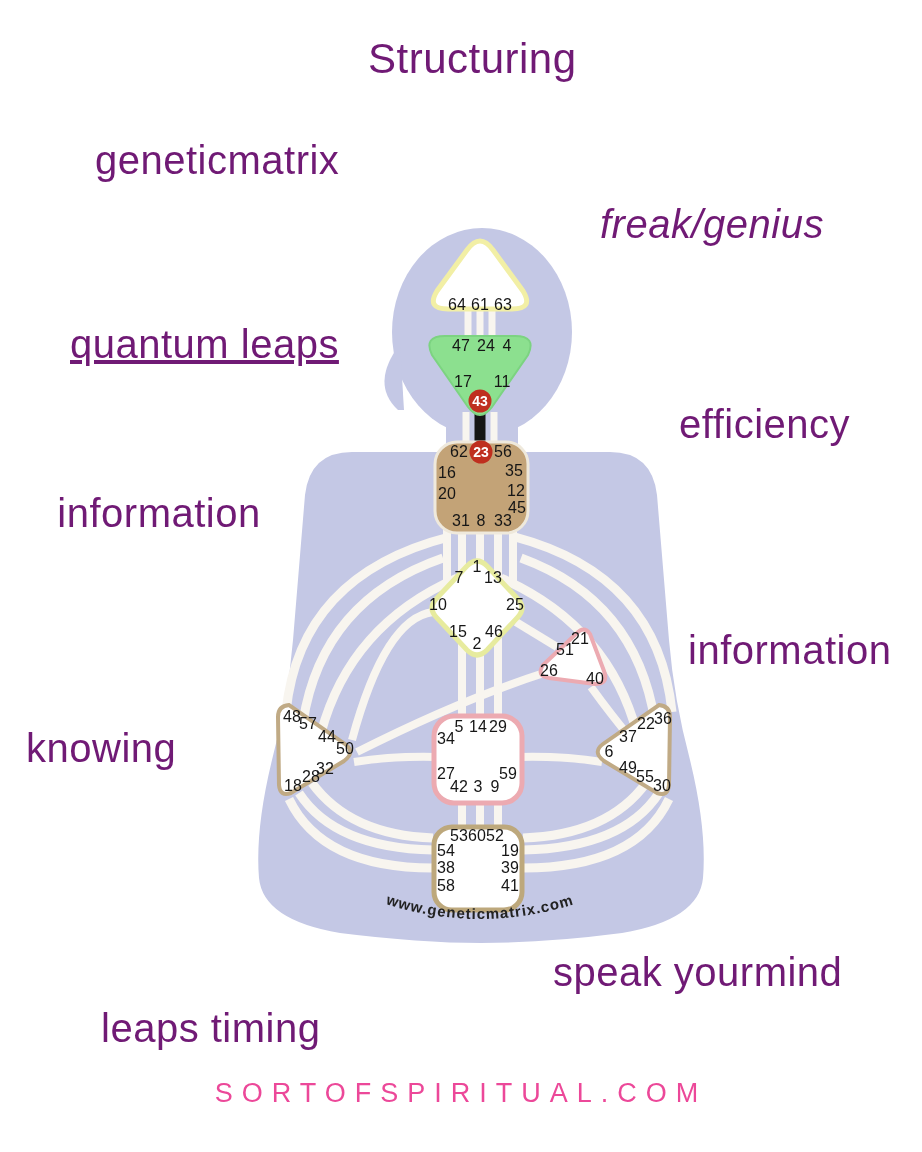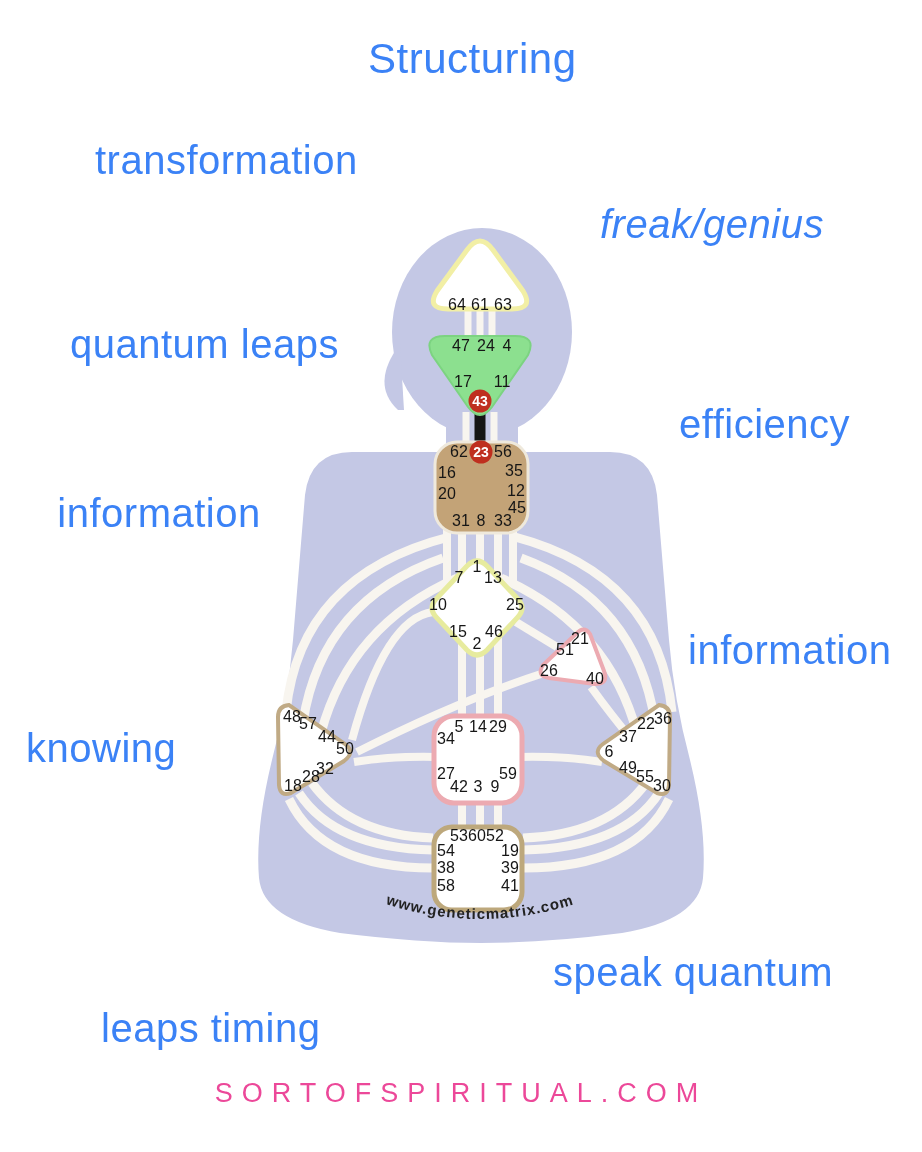--- a/index.html
+++ b/index.html
@@ -8,7 +8,7 @@
     font-family:"Liberation Sans", sans-serif;overflow:hidden;
   }
   .label{
-    position:absolute;color:#3b82f6;font-size:40px;font-weight:400;
+    position:absolute;color:#701a75;font-size:40px;font-weight:400;
     letter-spacing:0.5px;white-space:nowrap;line-height:1.1;
   }
   .label-title{font-size:42px;}

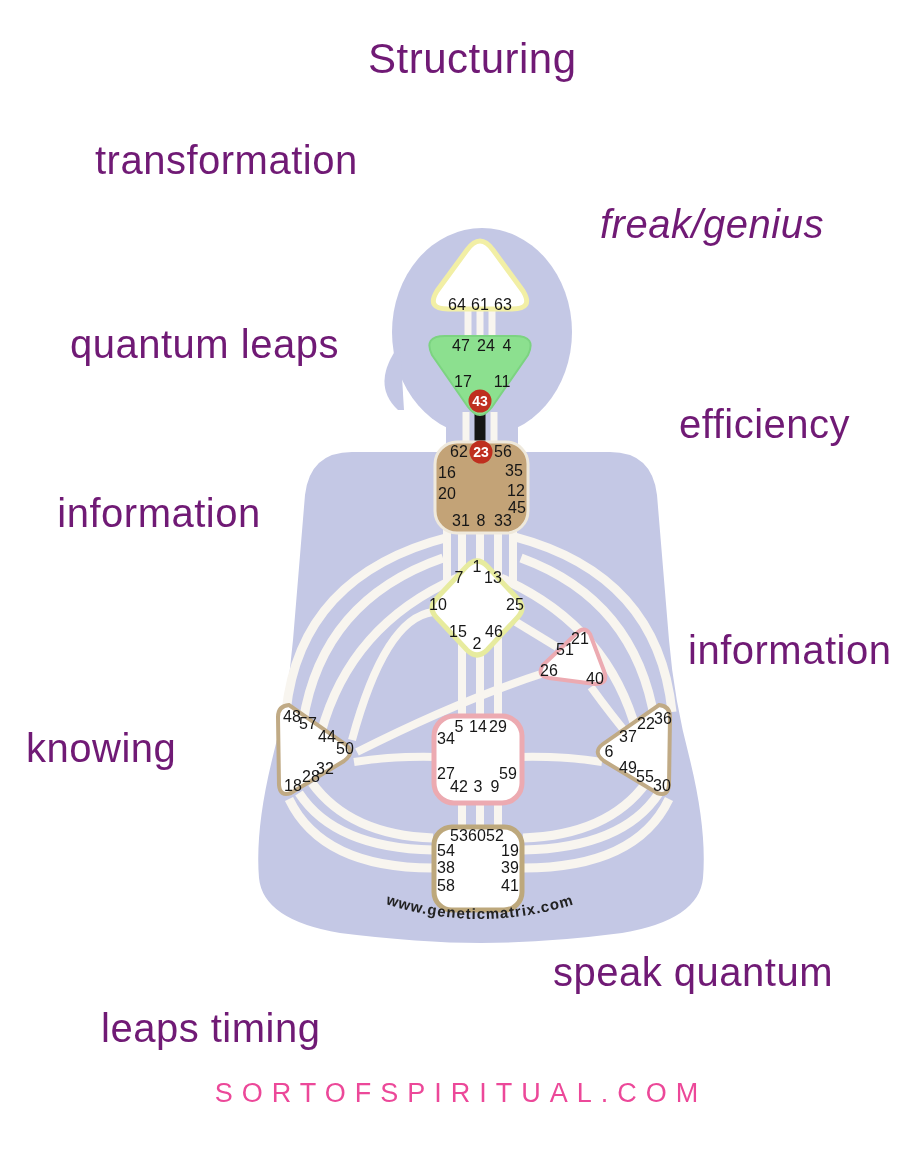--- a/index.html
+++ b/index.html
@@ -190,7 +190,7 @@
 </svg>
 
 <div class="label label-title" style="left:368px;top:36px;">Structuring</div>
-<div class="label" style="left:95px;top:138px;">transformation</div>
+<div class="label" style="left:95px;top:138px;">geneticmatrix</div>
 <div class="label" style="left:600px;top:202px;font-style:italic;">freak/genius</div>
 <div class="label" style="left:70px;top:322px;">quantum leaps</div>
 <div class="label" style="left:663px;top:402px;margin-left:16px;">efficiency</div>

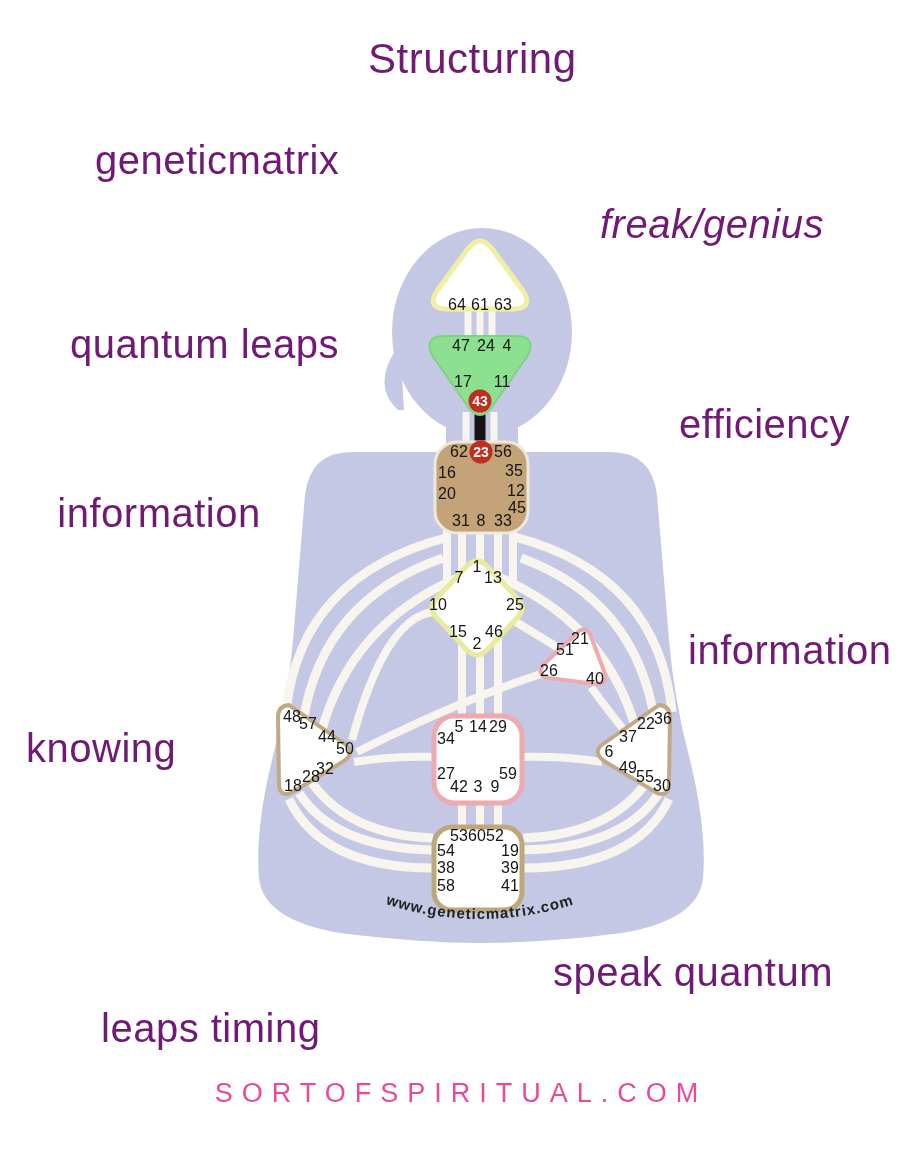--- a/index.html
+++ b/index.html
@@ -192,7 +192,7 @@
 <div class="label label-title" style="left:368px;top:36px;">Structuring</div>
 <div class="label" style="left:95px;top:138px;">geneticmatrix</div>
 <div class="label" style="left:600px;top:202px;font-style:italic;">freak/genius</div>
-<div class="label" style="left:70px;top:322px;">quantum leaps</div>
+<div class="label" style="left:70px;top:322px;text-decoration:underline;">quantum leaps</div>
 <div class="label" style="left:663px;top:402px;margin-left:16px;">efficiency</div>
 <div class="label label-2line" style="left:44px;top:482px;">
   <div>information</div>

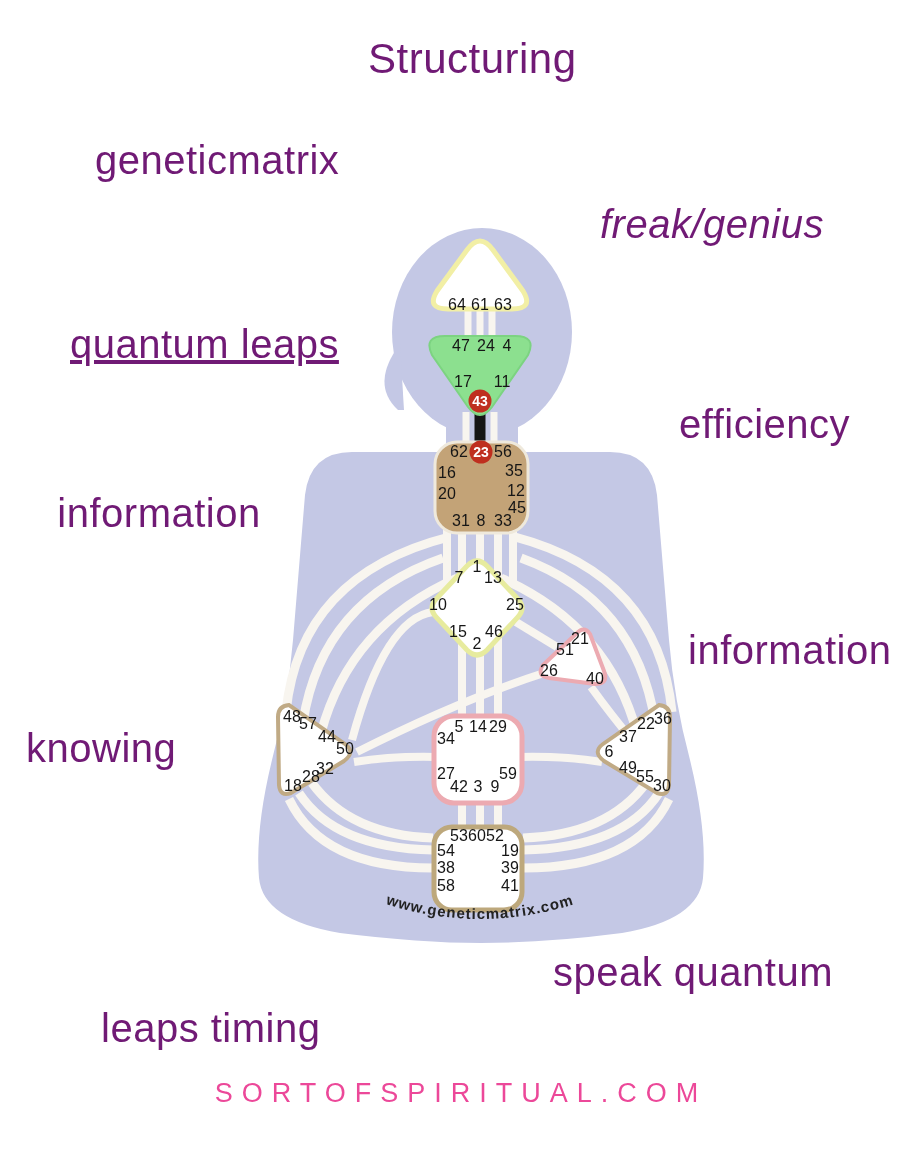--- a/index.html
+++ b/index.html
@@ -199,7 +199,7 @@
 </div>
 <div class="label" style="left:688px;top:628px;">information</div>
 <div class="label" style="left:26px;top:726px;">knowing</div>
-<div class="label" style="left:553px;top:950px;">speak quantum</div>
+<div class="label" style="left:553px;top:950px;">speak yourmind</div>
 <div class="label" style="left:101px;top:1006px;">leaps timing</div>
 
 <div id="footer">SORTOFSPIRITUAL.COM</div>

